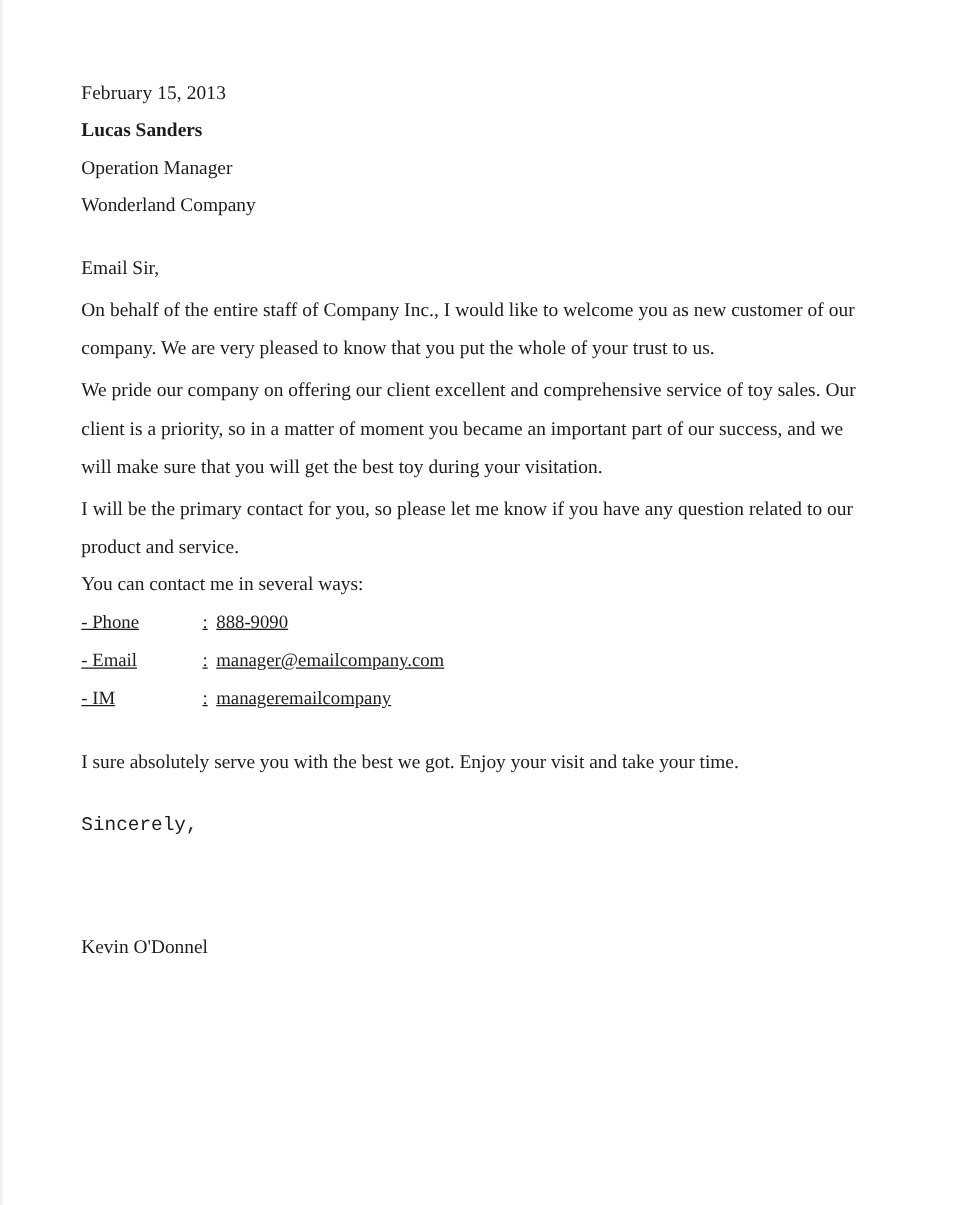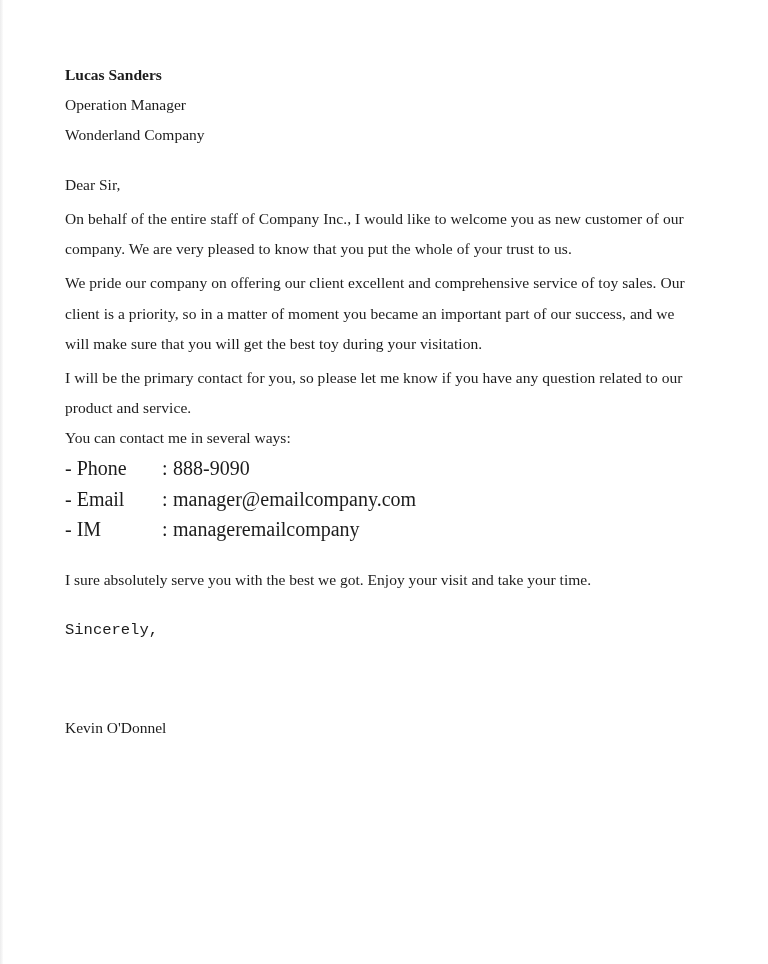--- a/index.html
+++ b/index.html
@@ -131,6 +131,7 @@
 
   <div class="letter">
 
+    <div class="date-line">February 15, 2013</div>
 
     <div class="recipient-block">
       <div class="recipient-name">Lucas Sanders</div>

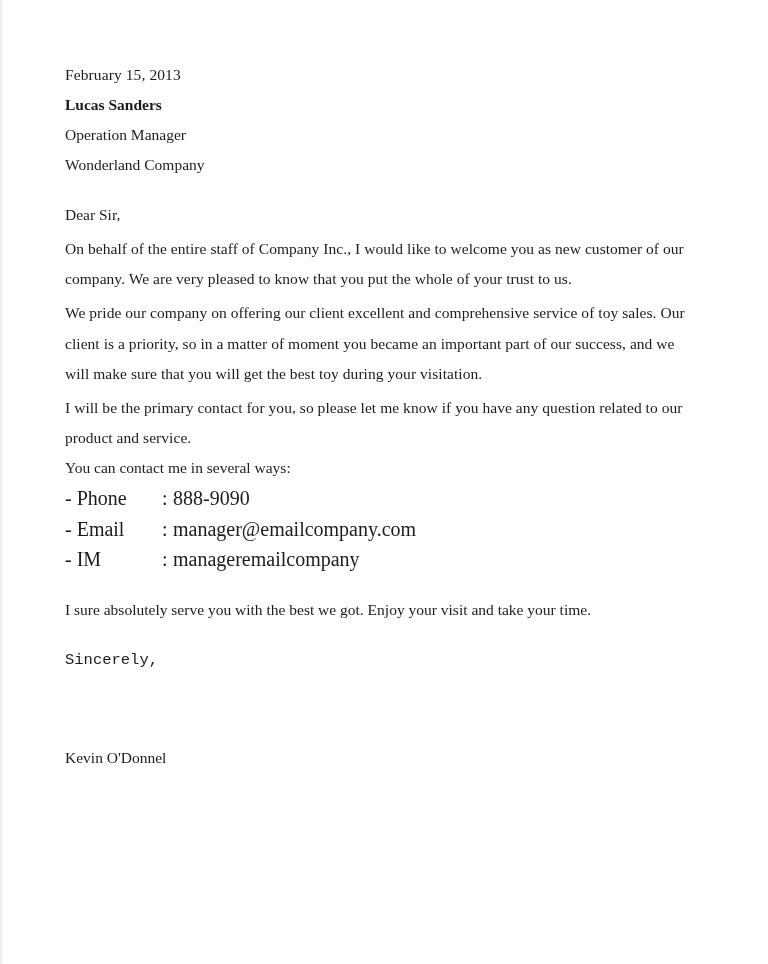--- a/index.html
+++ b/index.html
@@ -139,7 +139,7 @@
       <div class="recipient-company">Wonderland Company</div>
     </div>
 
-    <div class="salutation">Dear Sir,</div>
+    <div class="salutation">Email Sir,</div>
 
     <div class="body-paragraph">On behalf of the entire staff of Company Inc., I would like to welcome you as new customer of our company. We are very pleased to know that you put the whole of your trust to us.</div>
 

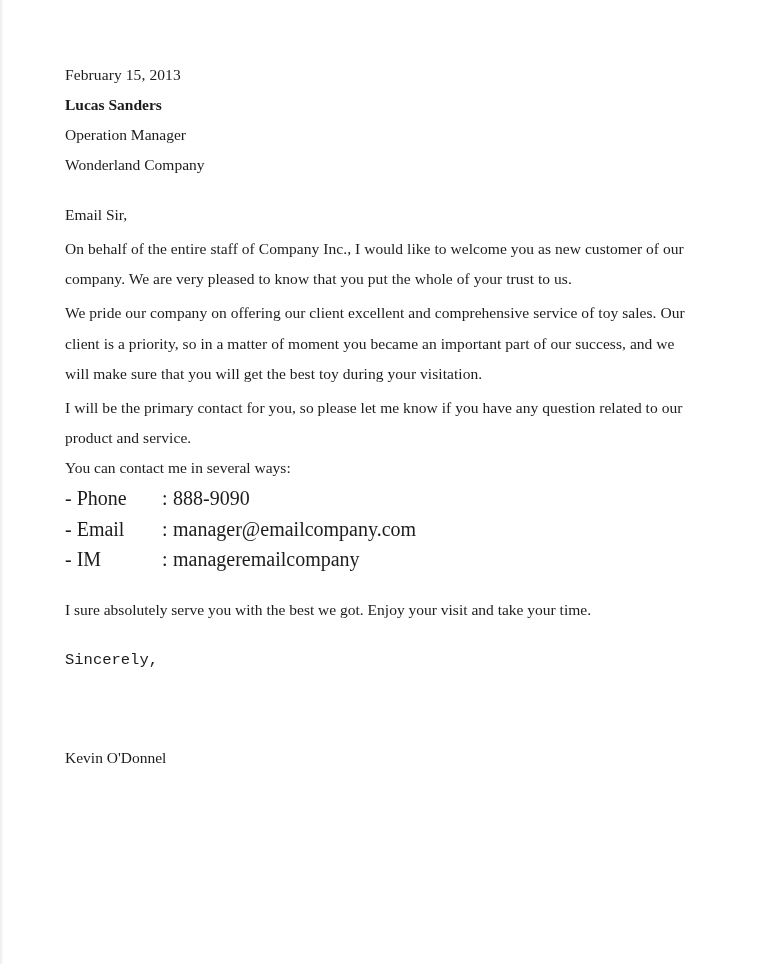--- a/index.html
+++ b/index.html
@@ -84,8 +84,9 @@
   }
   .contact-row {
     display: flex;
-    font-size: 20px;
+    font-size: 15px;
     line-height: 30.5px;
+    text-decoration: underline;
   }
   .contact-label {
     width: 97px;

